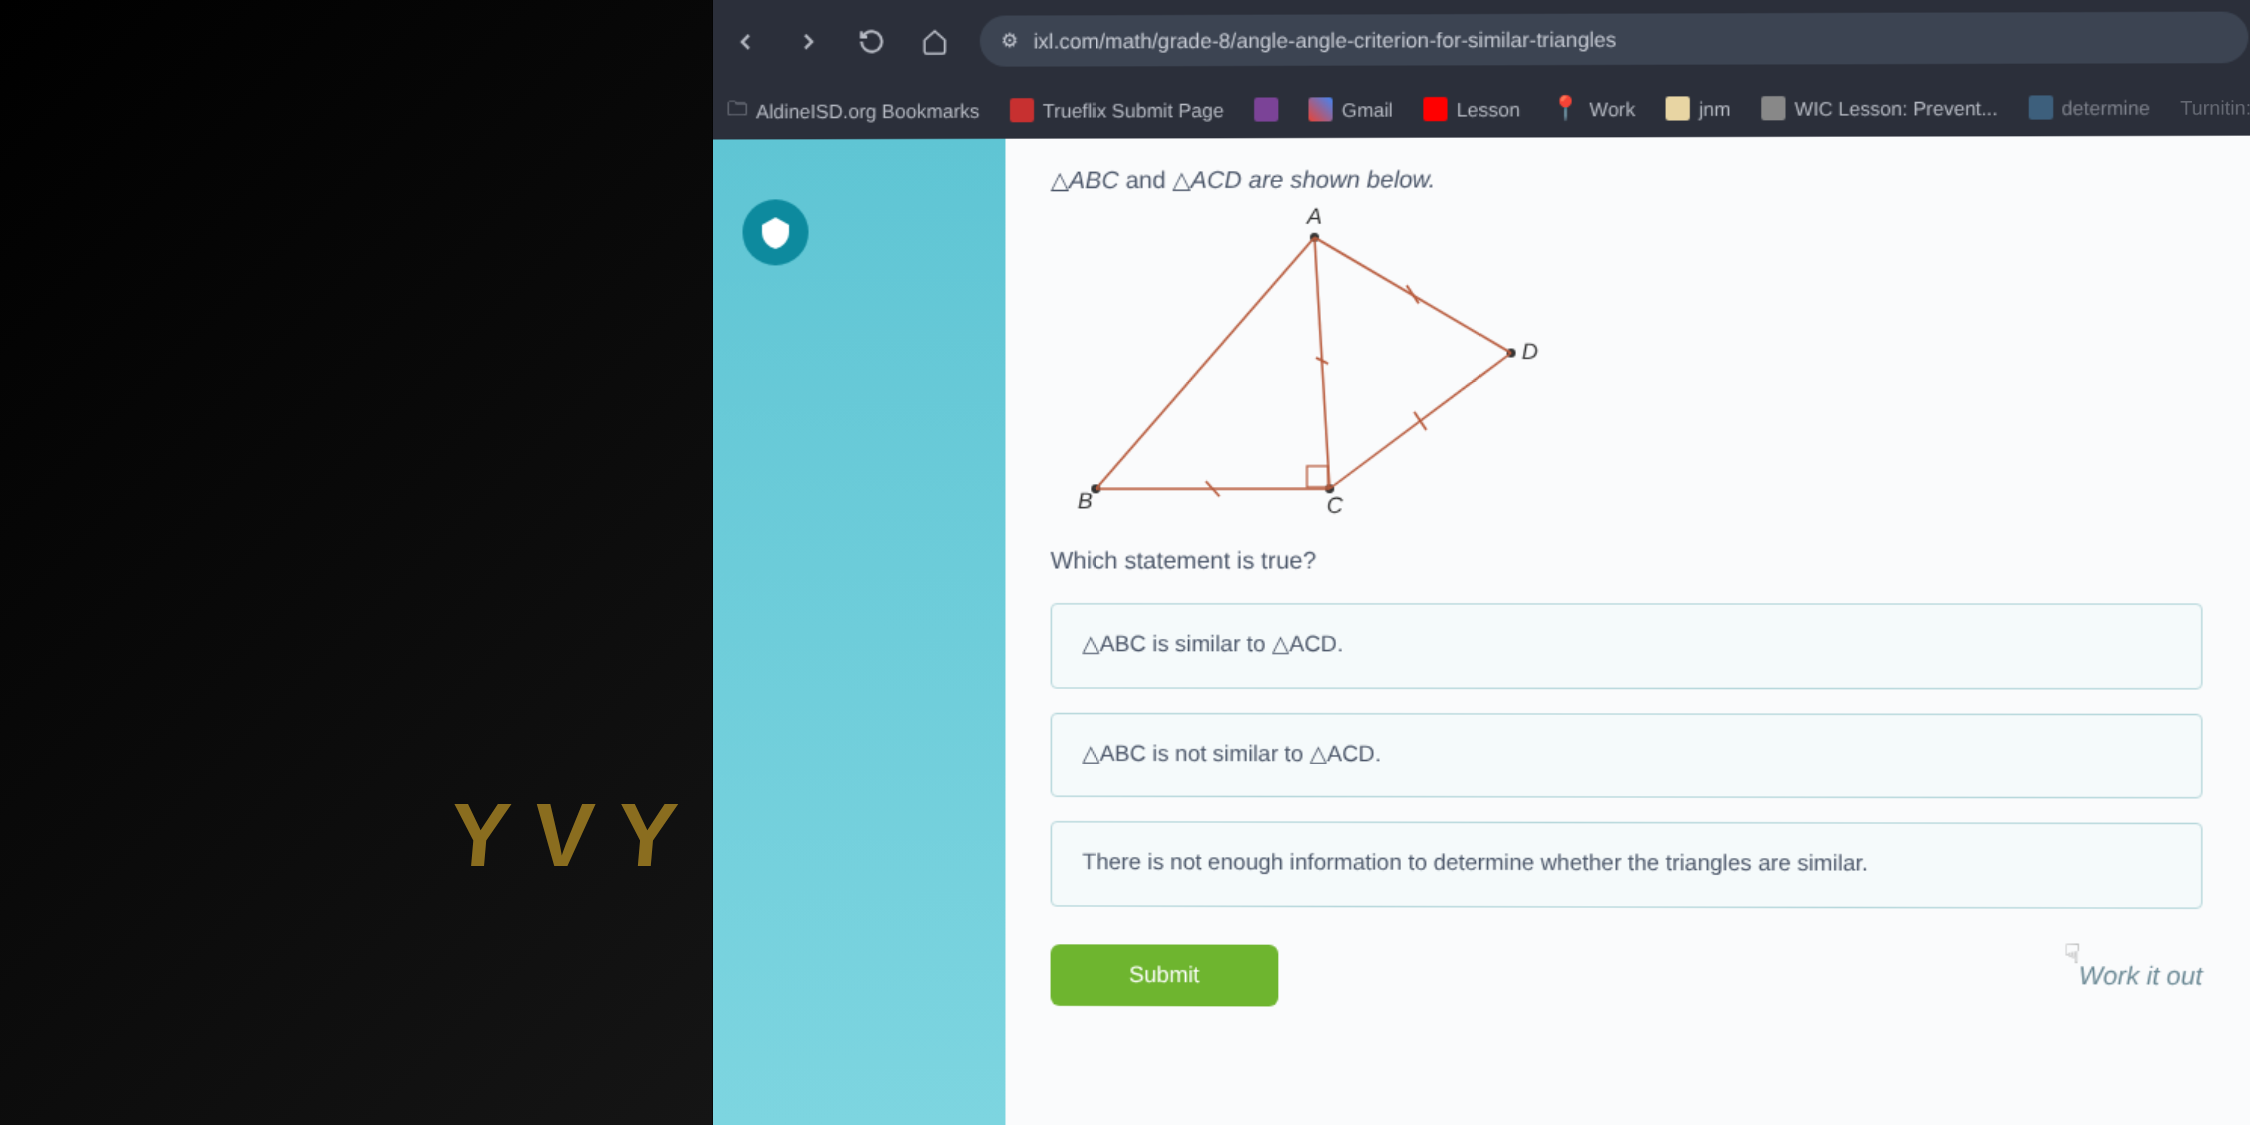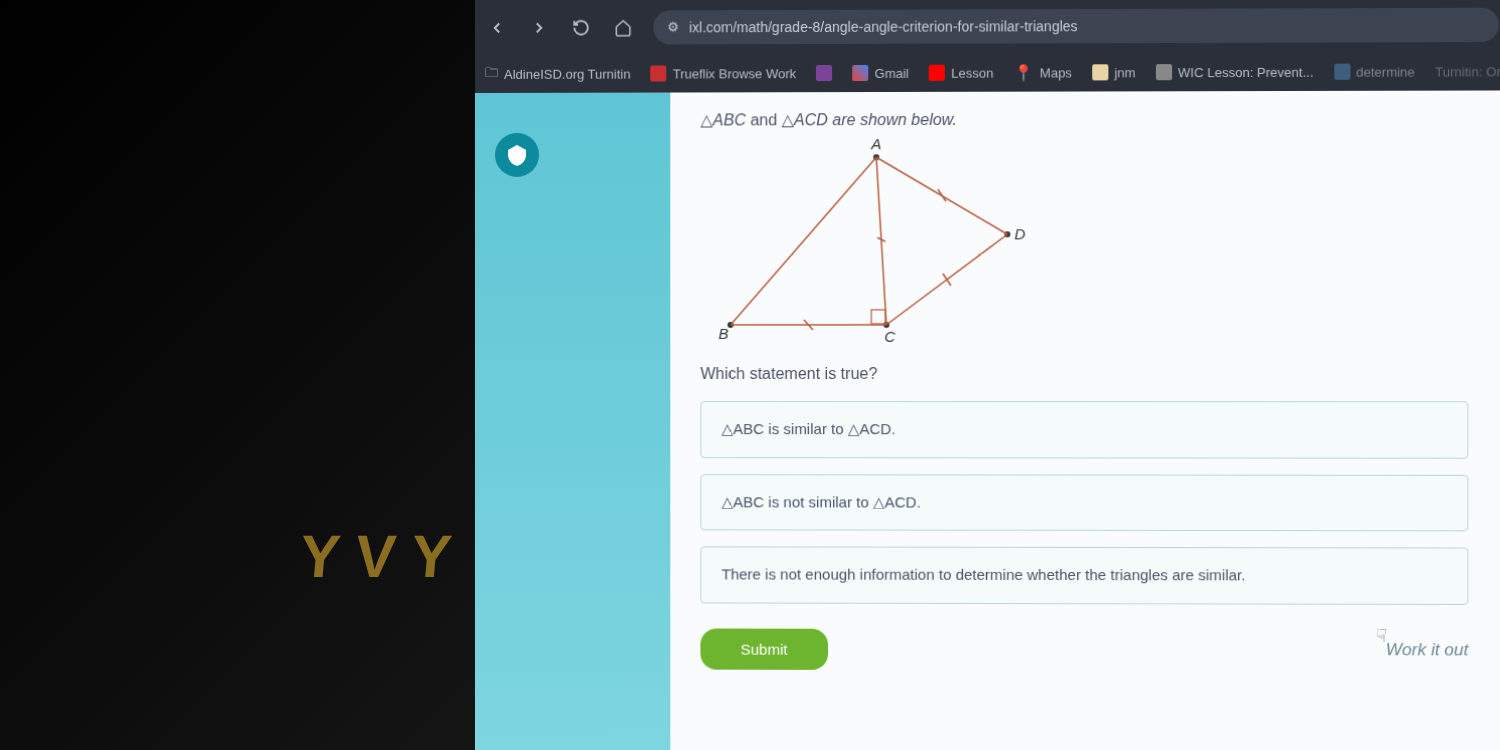--- a/index.html
+++ b/index.html
@@ -92,7 +92,7 @@
   <div class="bookmarks-bar">
     <div class="bookmark">
       <span class="bm-folder">🗀</span>
-      <span>AldineISD.org Turnitin</span>
+      <span>AldineISD.org Bookmarks</span>
     </div>
     <div class="bookmark">
       <span class="bm-icon bm-red"></span>

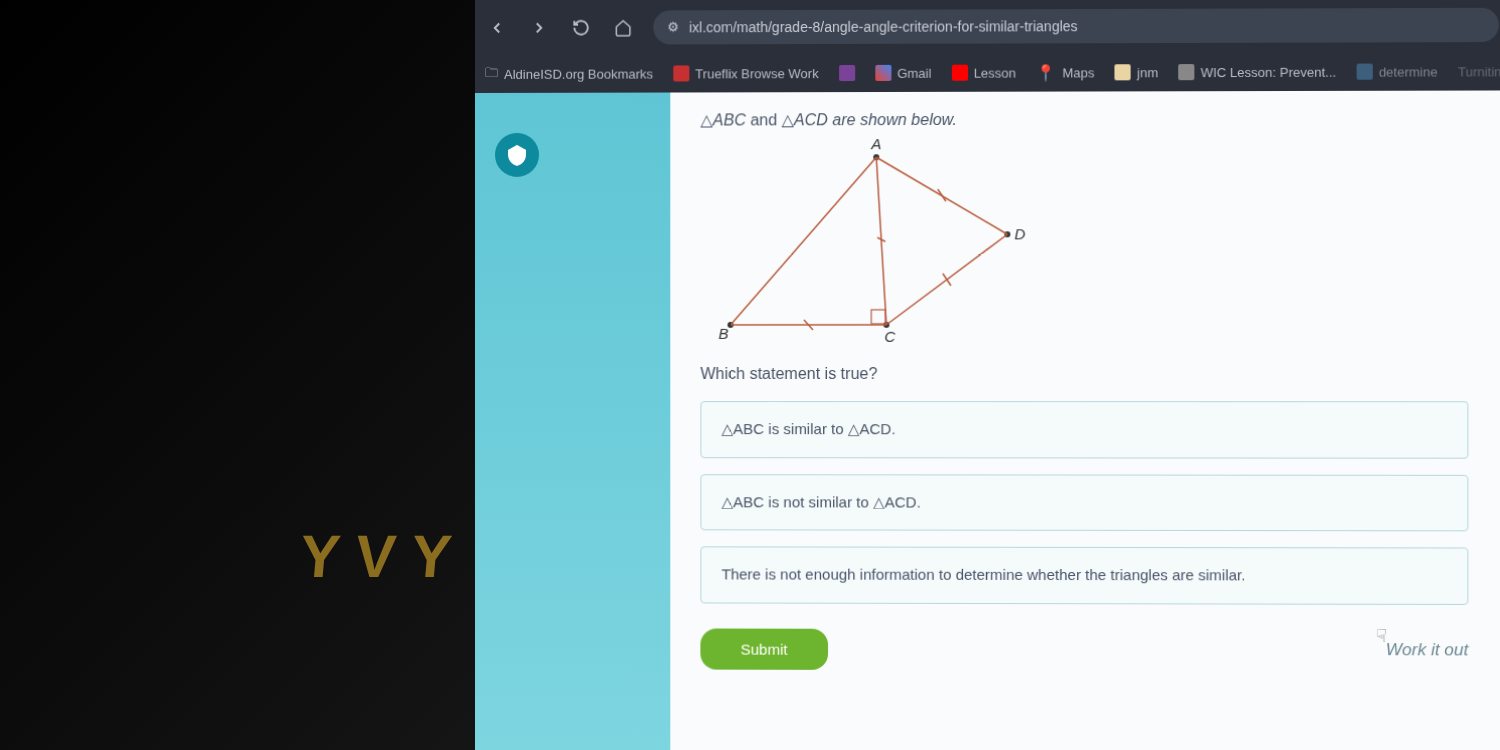--- a/index.html
+++ b/index.html
@@ -96,7 +96,7 @@
     </div>
     <div class="bookmark">
       <span class="bm-icon bm-red"></span>
-      <span>Trueflix Browse Work</span>
+      <span>Trueflix Submit Page</span>
     </div>
     <div class="bookmark">
       <span class="bm-icon bm-purple"></span>

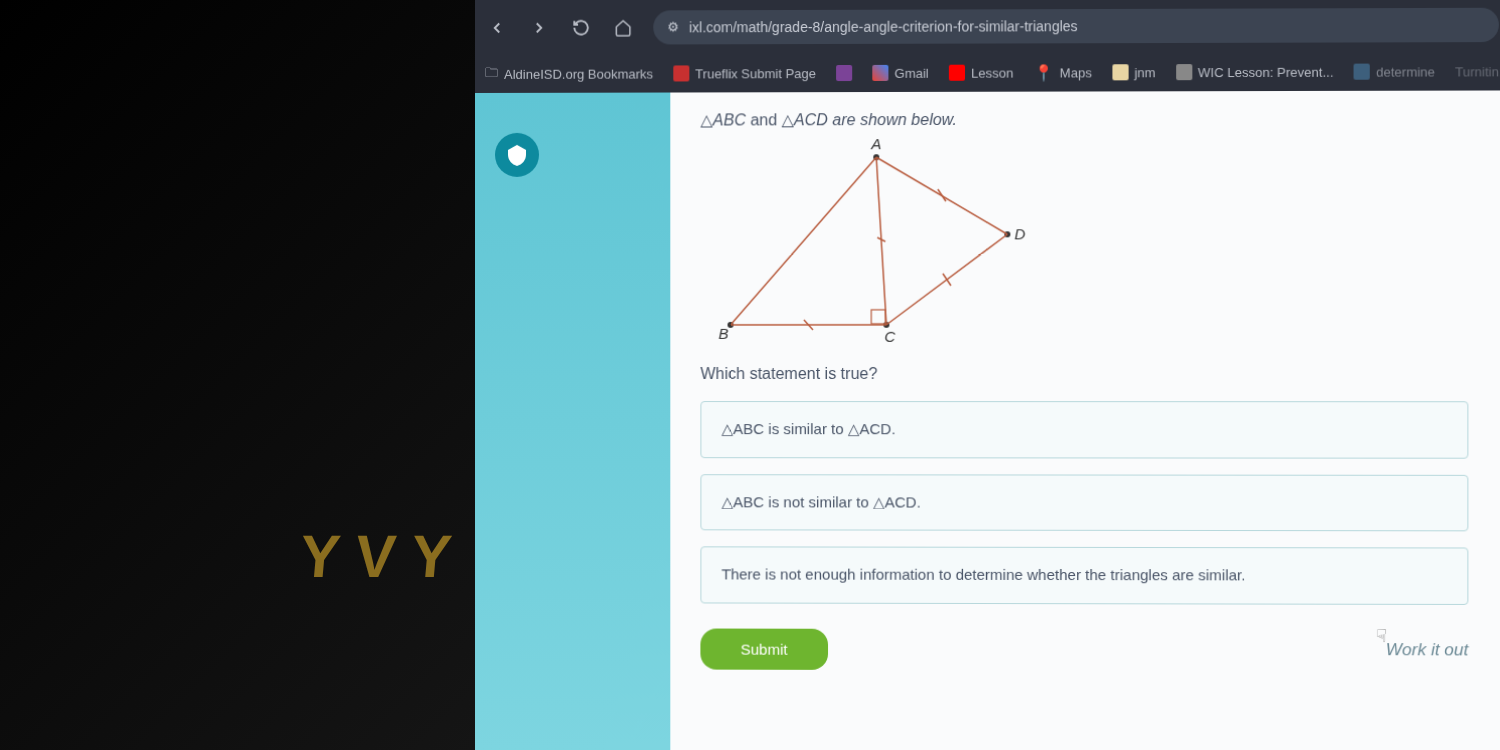--- a/index.html
+++ b/index.html
@@ -111,7 +111,7 @@
     </div>
     <div class="bookmark">
       <span class="bm-maps">📍</span>
-      <span>Maps</span>
+      <span>Work</span>
     </div>
     <div class="bookmark">
       <span class="bm-icon bm-jnm"></span>

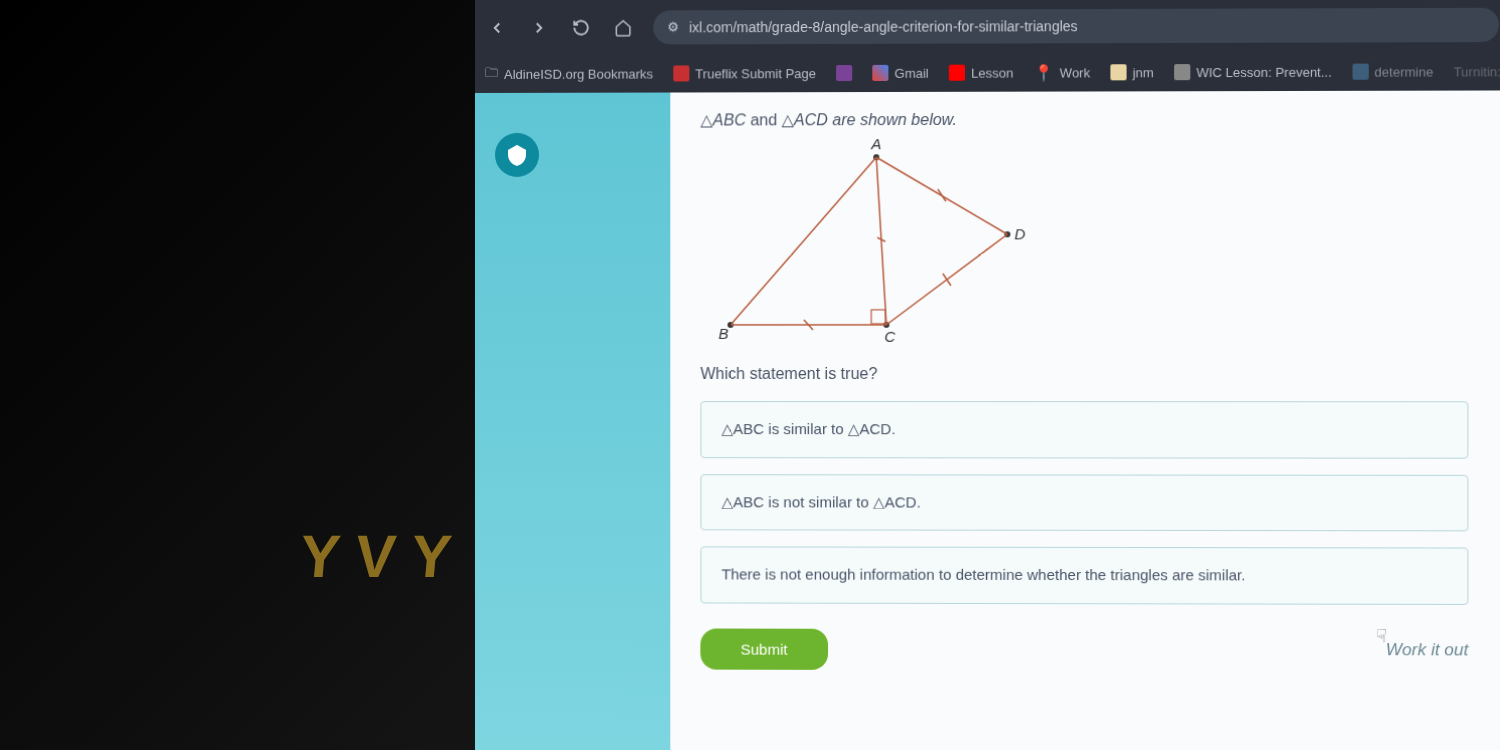--- a/index.html
+++ b/index.html
@@ -45,7 +45,7 @@
 .option { border: 1px solid #b8d8dc; background: #f5fafb; border-radius: 4px; padding: 16px 20px; margin-bottom: 16px; color: #4a5568; font-size: 15px; cursor: pointer; line-height: 1.5; }
 
 .bottom-row { display: flex; align-items: center; gap: 40px; margin-top: 25px; }
-.submit-btn { background: #6eb52f; color: #fff; border: none; border-radius: 16px; padding: 12px 40px; font-size: 15px; cursor: pointer; }
+.submit-btn { background: #6eb52f; color: #fff; border: none; border-radius: 6px; padding: 12px 52px; font-size: 15px; cursor: pointer; }
 .work-it { margin-left: auto; color: #6b8995; font-size: 17px; font-style: italic; }
 
 .cursor-hand { position: absolute; right: 120px; top: 530px; font-size: 18px; color: #888; pointer-events: none; }

